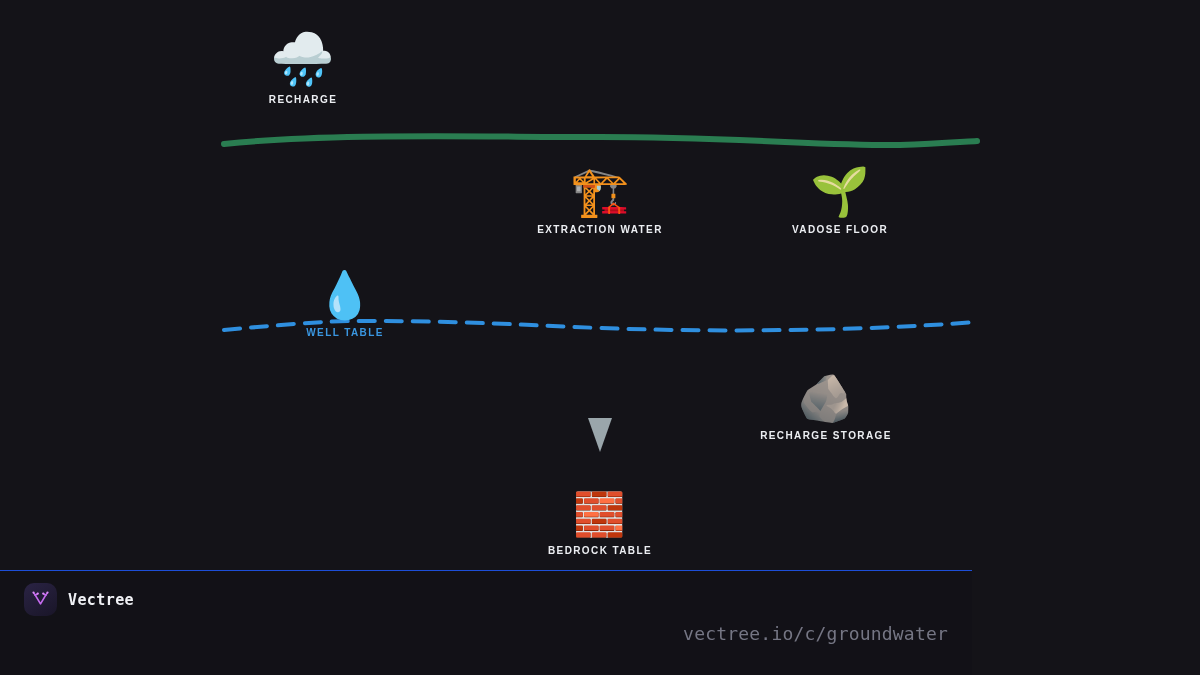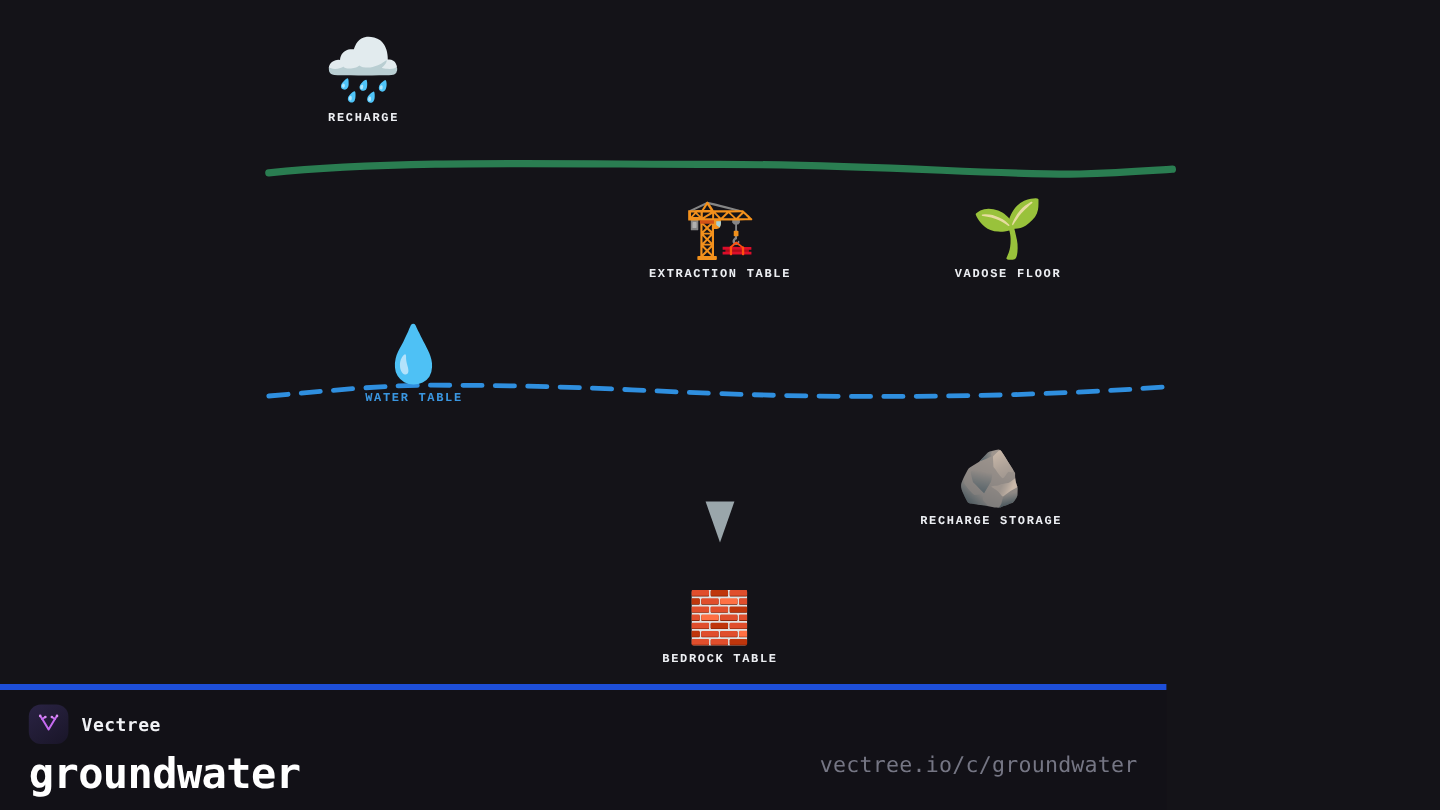--- a/index.html
+++ b/index.html
@@ -47,7 +47,7 @@
   .node .label {
     display:block;
     margin-top:9px;
-    font-family:Liberation Mono, monospace;
+    font-family:Liberation Sans, sans-serif;
     font-size:10px;
     font-weight:bold;
     letter-spacing:1.4px;

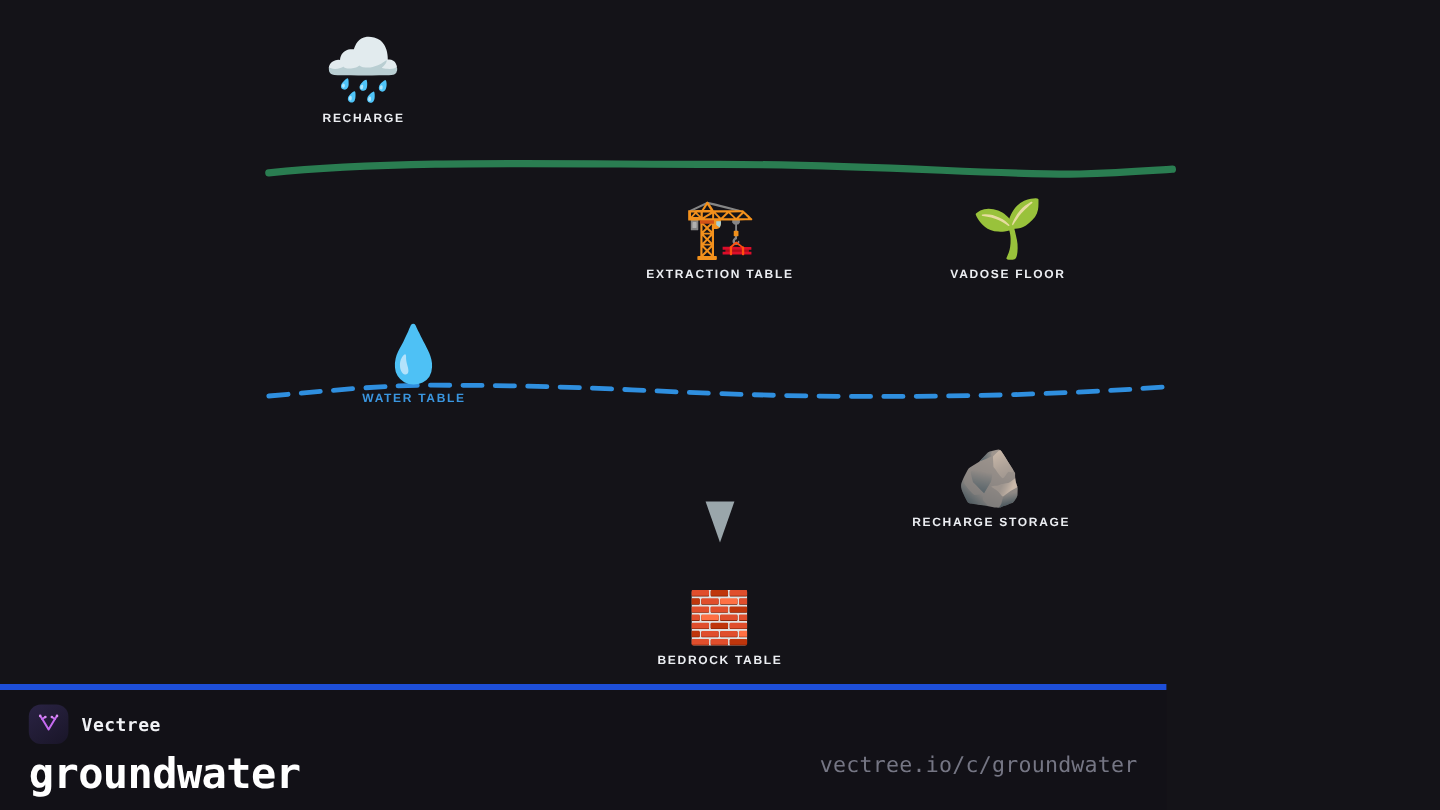--- a/index.html
+++ b/index.html
@@ -137,7 +137,7 @@
 
     <div class="node" style="left:600px; top:167px;">
       <span class="emoji" style="font-size:48px;">🏗️</span>
-      <span class="label">EXTRACTION TABLE</span>
+      <span class="label">EXTRACTION WATER</span>
     </div>
 
     <div class="node" style="left:840px; top:167px;">

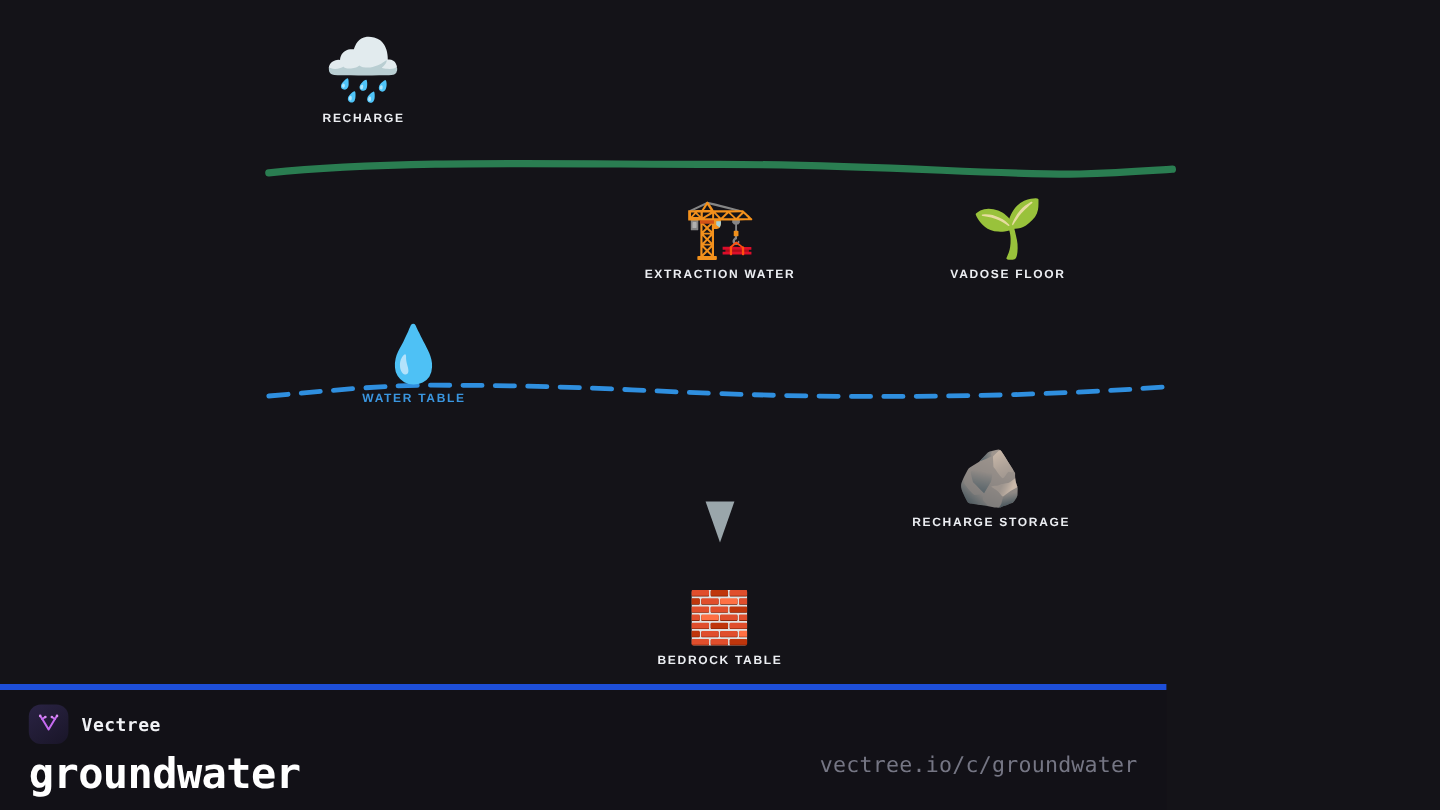--- a/index.html
+++ b/index.html
@@ -147,7 +147,7 @@
 
     <div class="node accent-blue" style="left:345px; top:272px;">
       <span class="emoji" style="font-size:46px;">💧</span>
-      <span class="label">WATER TABLE</span>
+      <span class="label">WELL TABLE</span>
     </div>
 
     <div class="node" style="left:826px; top:375px;">

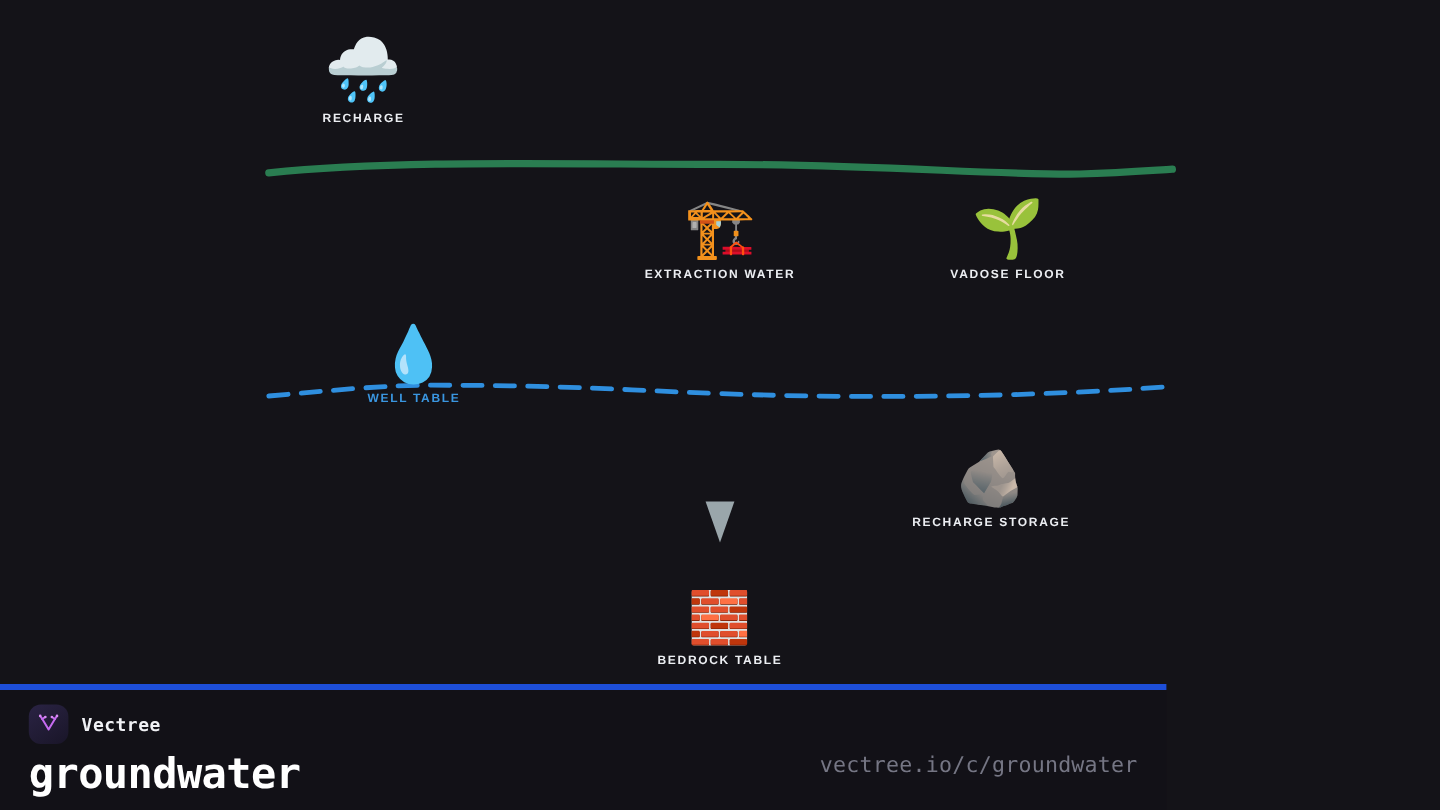--- a/index.html
+++ b/index.html
@@ -63,7 +63,7 @@
     left:0; top:570px;
     width:972px; height:105px;
     background:#121117;
-    border-top:5px solid #1d4ed8;
+    border-top:1px solid #1d4ed8;
   }
   #brand-row {
     position:absolute;

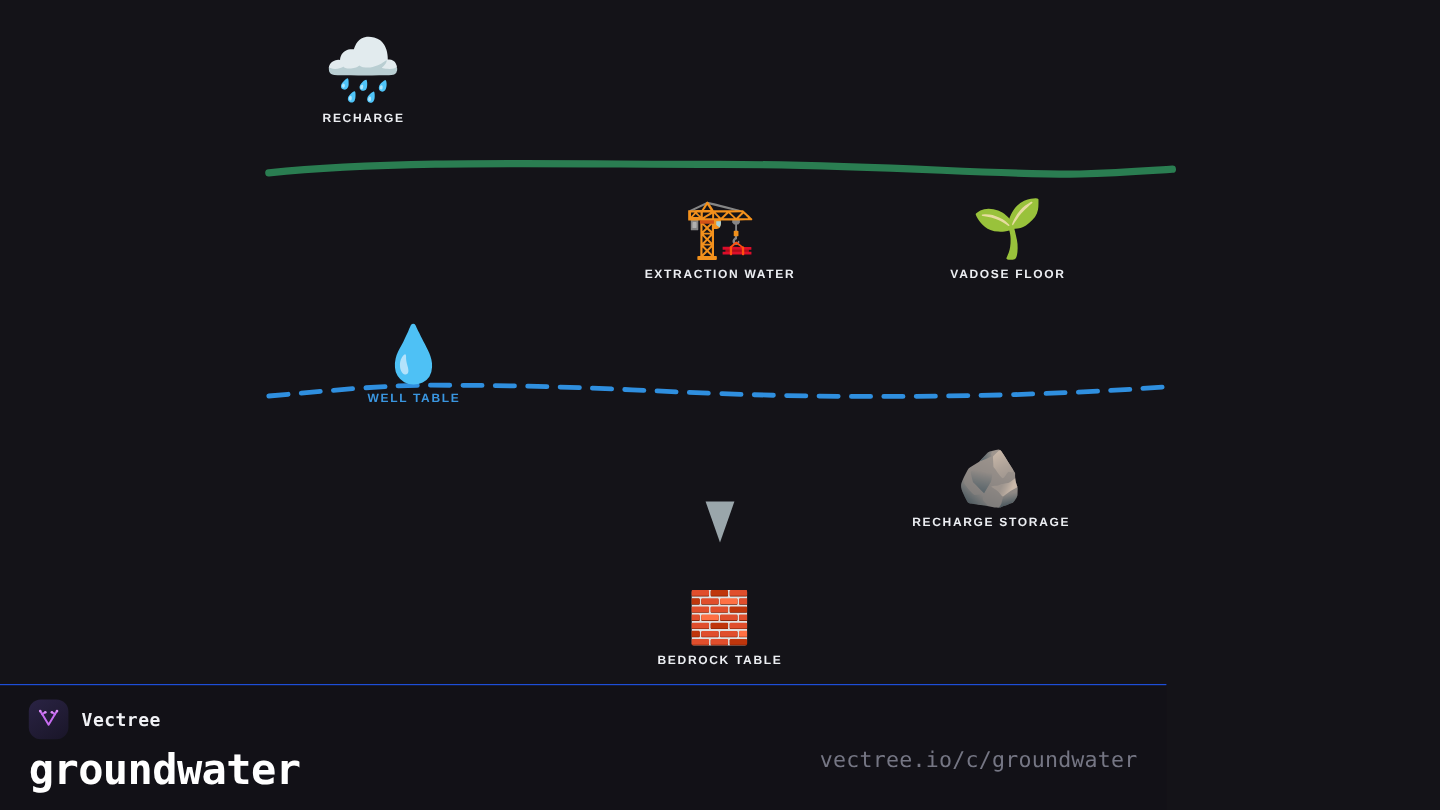--- a/index.html
+++ b/index.html
@@ -185,7 +185,6 @@
       <span id="brand-name">Vectree</span>
     </div>
 
-    <div id="page-title">groundwater</div>
 
     <div id="footer-url">vectree.io/c/groundwater</div>
 

